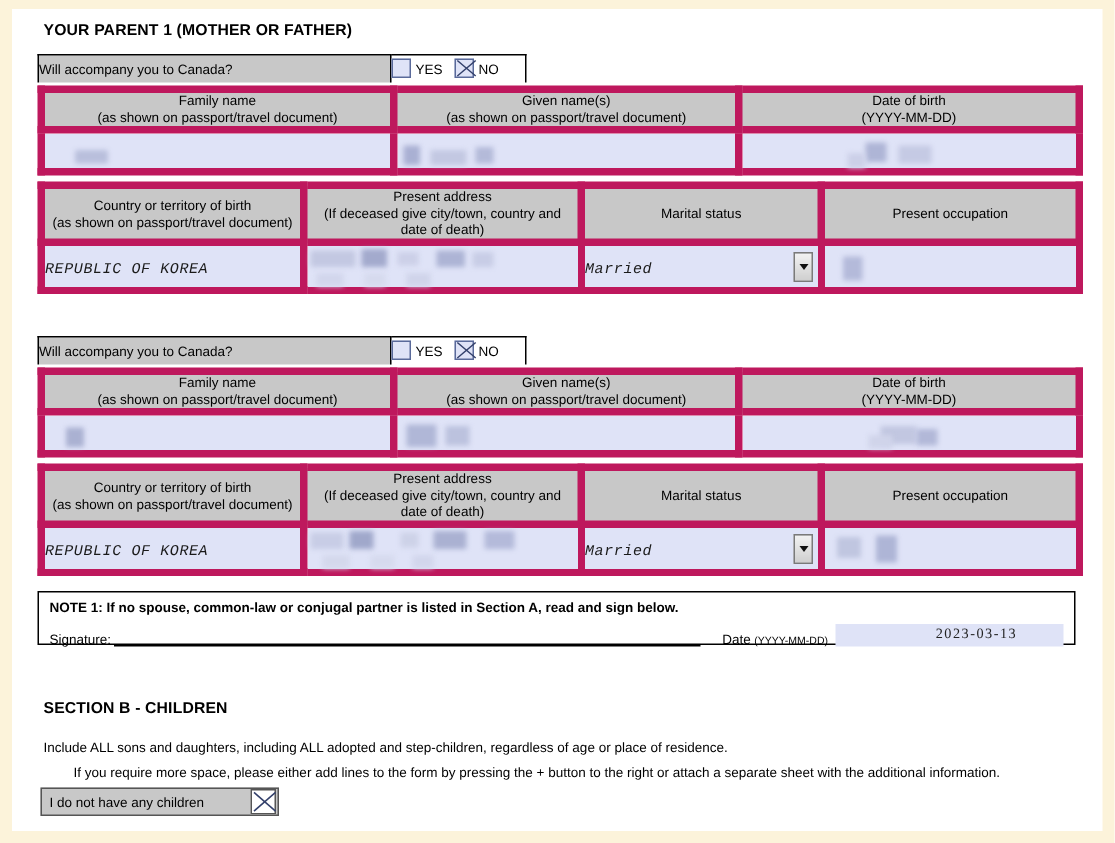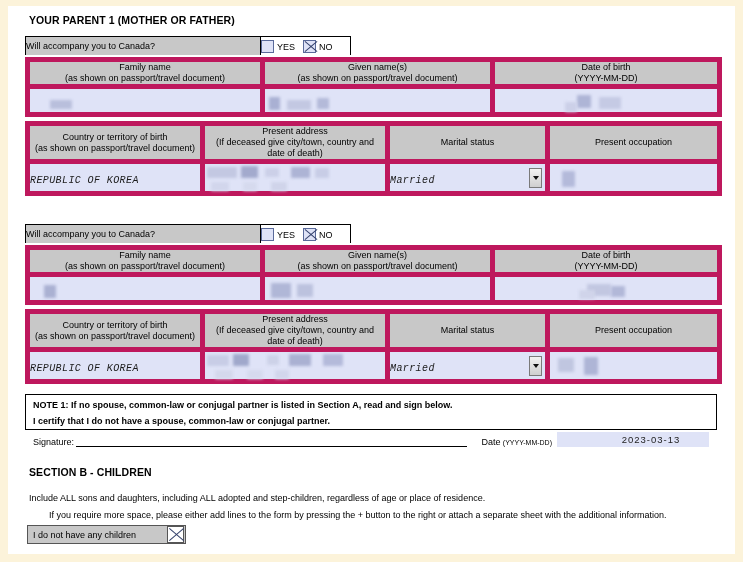--- a/index.html
+++ b/index.html
@@ -403,7 +403,6 @@
 
   <div class="notebox">
     <div class="note-line">NOTE 1: If no spouse, common-law or conjugal partner is listed in Section A, read and sign below.</div>
-    <div class="note-line">I certify that I do not have a spouse, common-law or conjugal partner.</div>
     <div class="sig-row">
       <span class="sig-lbl">Signature:</span>
       <span class="sig-line"></span>

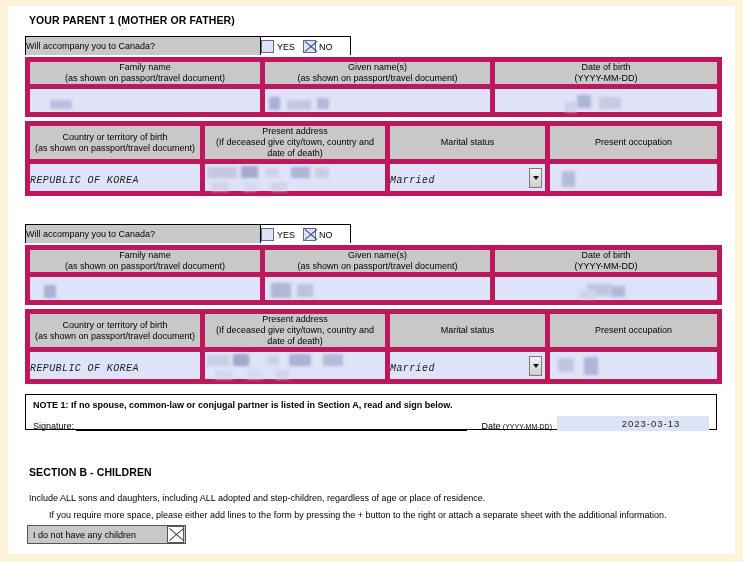--- a/index.html
+++ b/index.html
@@ -131,7 +131,7 @@
     width: 152px; height: 15px;
     background: #dfe3f7;
     margin-left: 5px;
-    font-family: Liberation Sans, sans-serif;
+    font-family: Liberation Serif, serif;
     font-size: 9.5px;
     text-align: center;
     letter-spacing: 1px;

